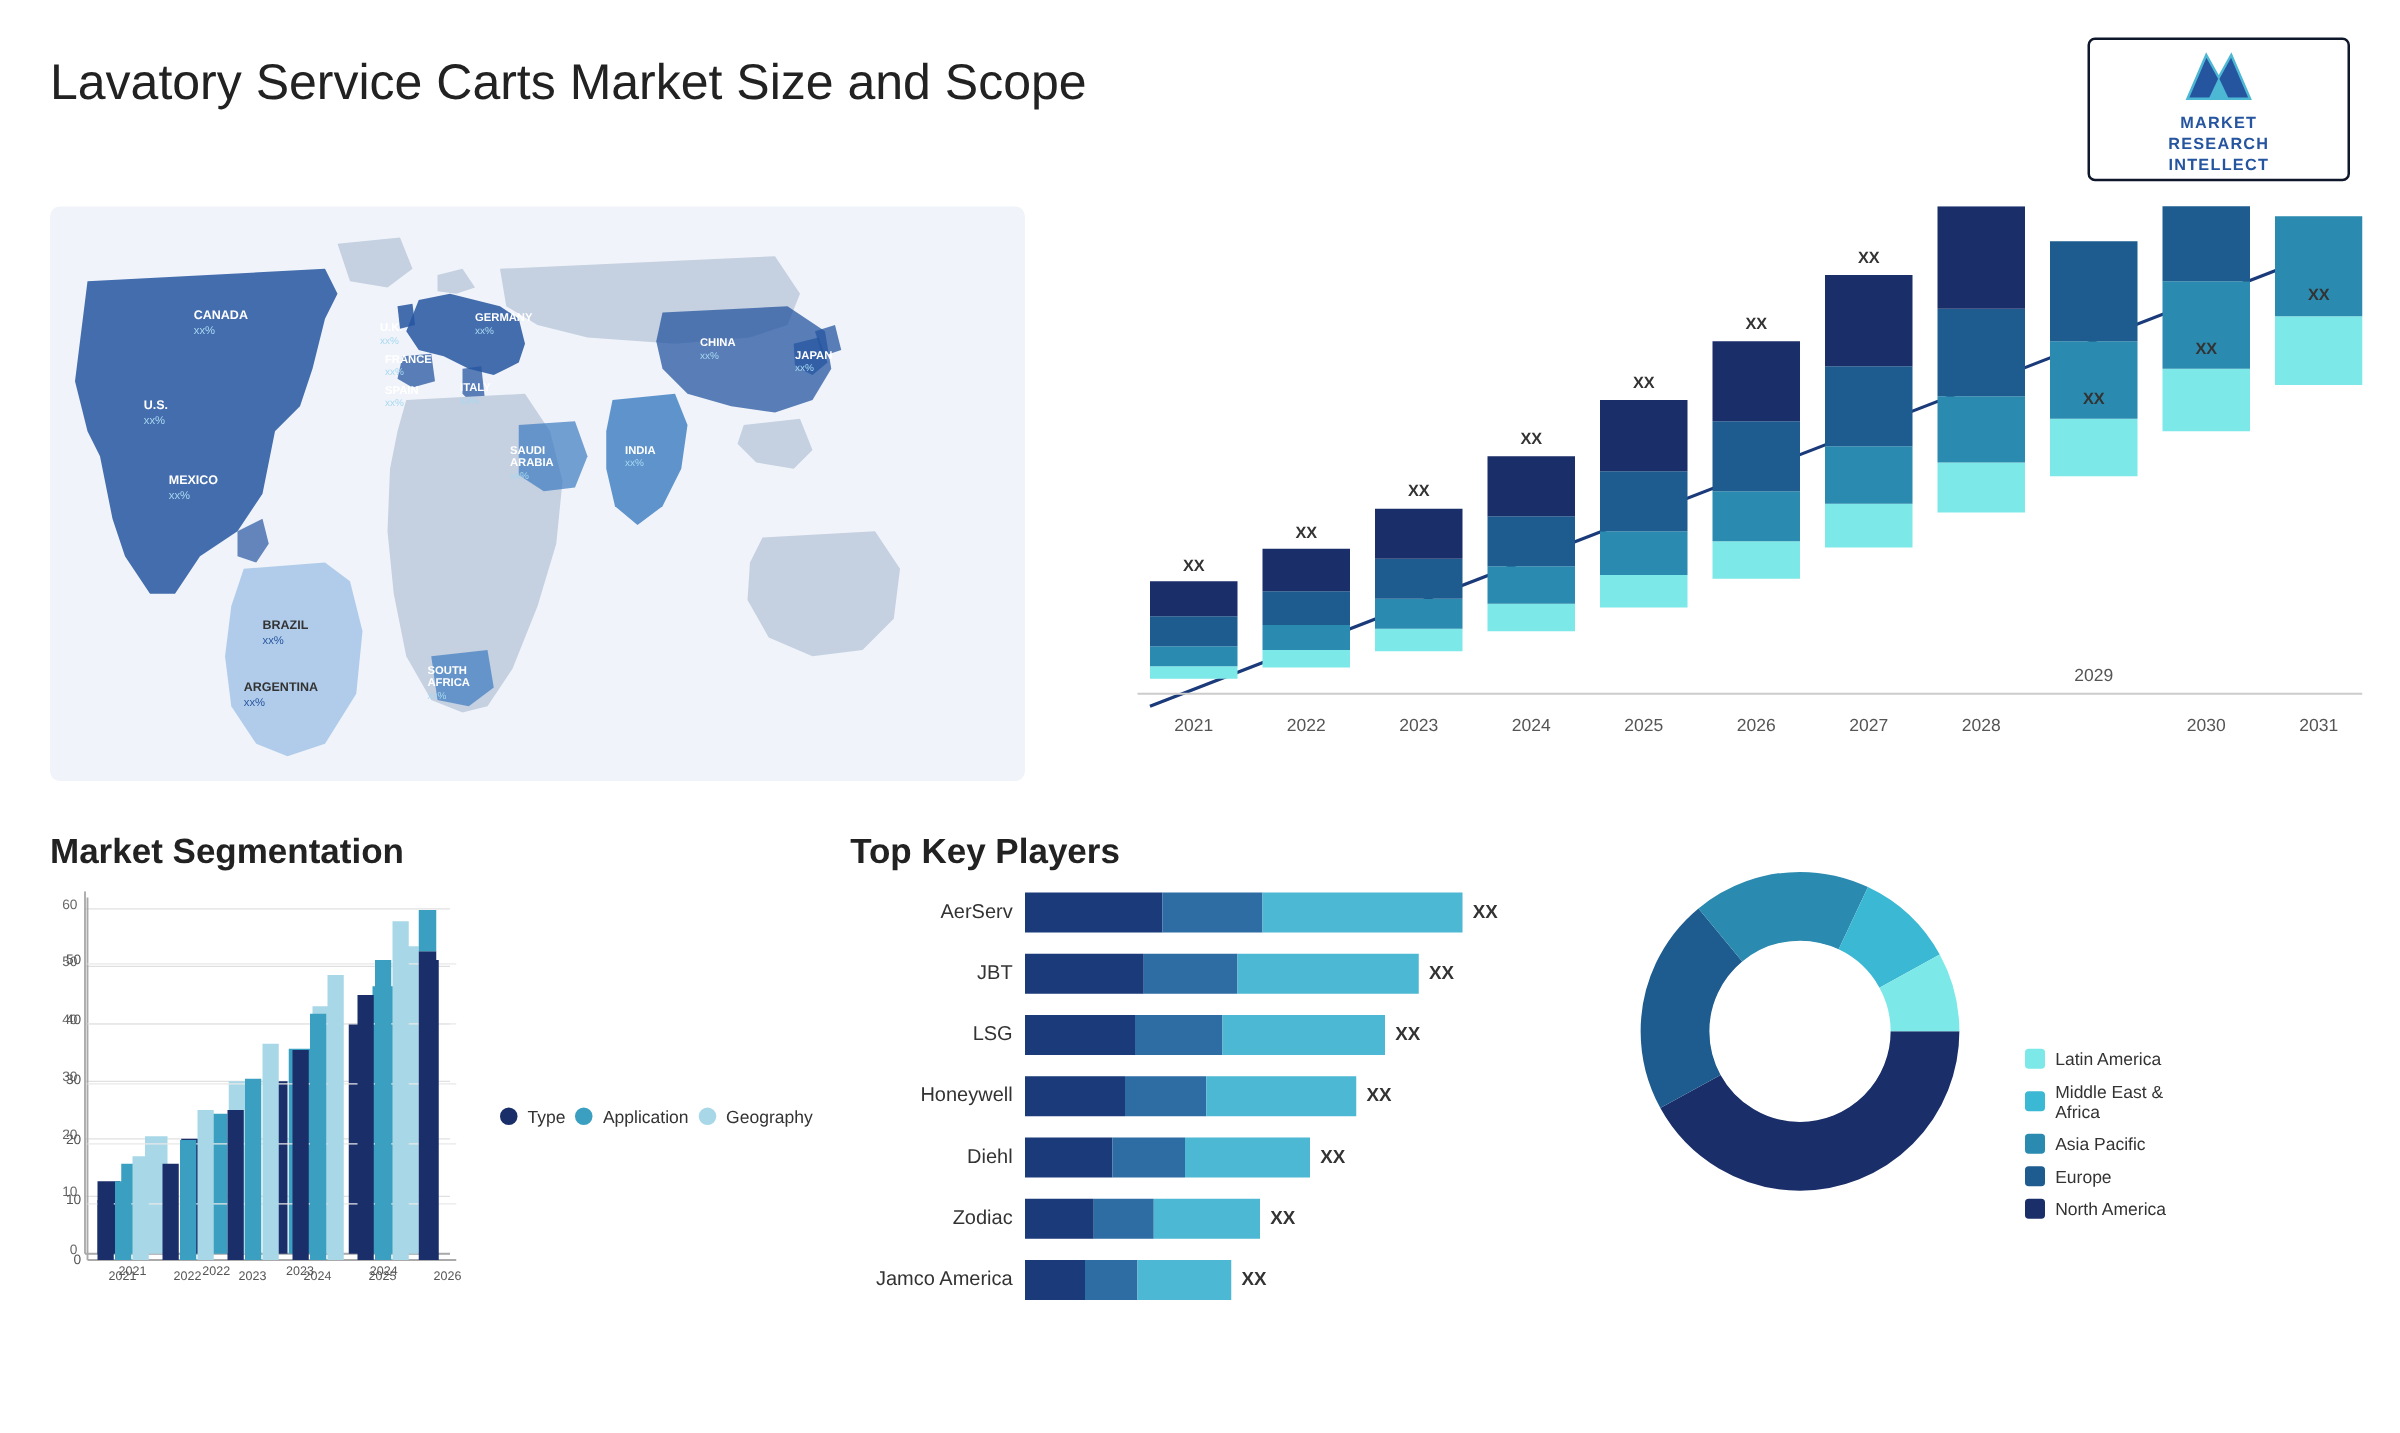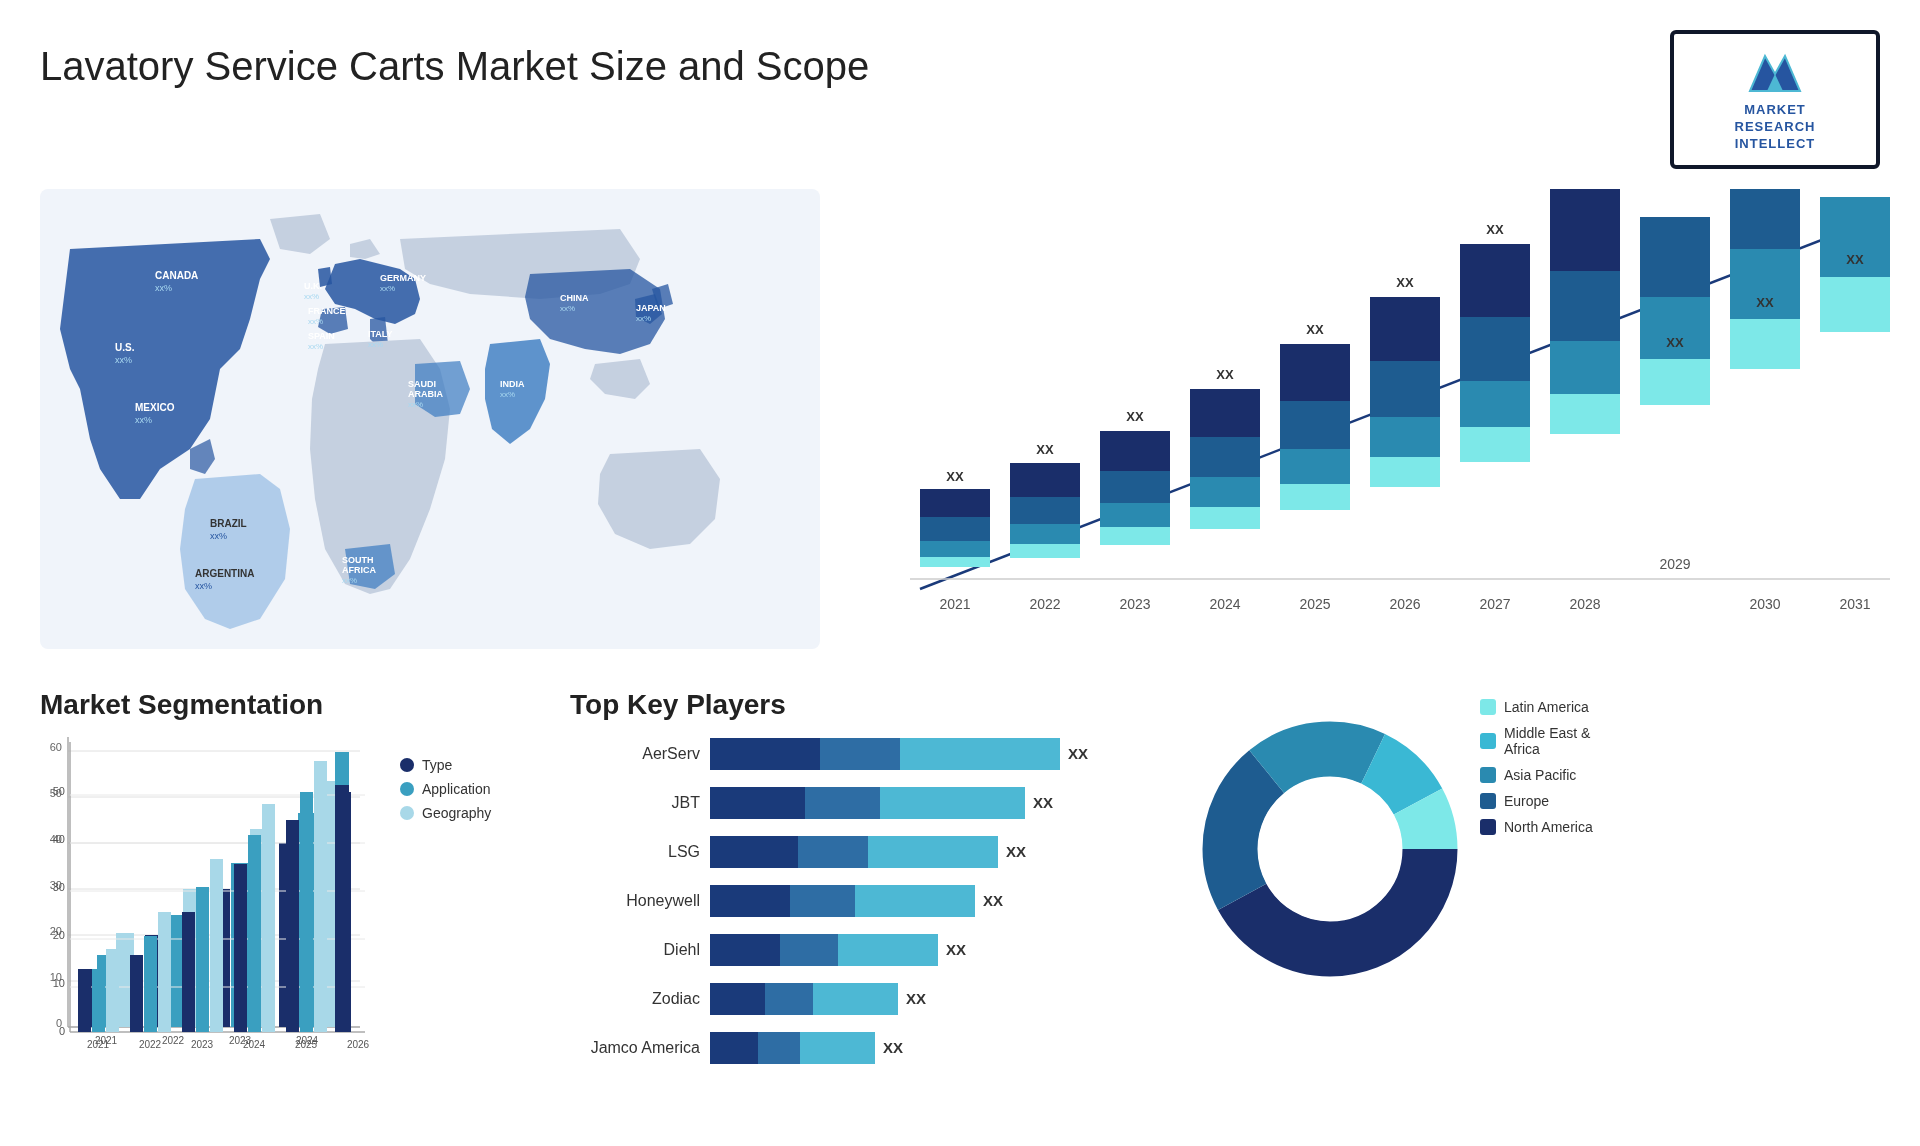--- a/index.html
+++ b/index.html
@@ -36,9 +36,9 @@
       flex-direction: column;
       align-items: center;
       background: #fff;
-      border: 4px solid #0f172a;
+      border: 2px solid #0f172a;
       border-radius: 6px;
-      padding: 12px 16px;
+      padding: 2px 16px;
       width: 210px;
       text-align: center;
     }

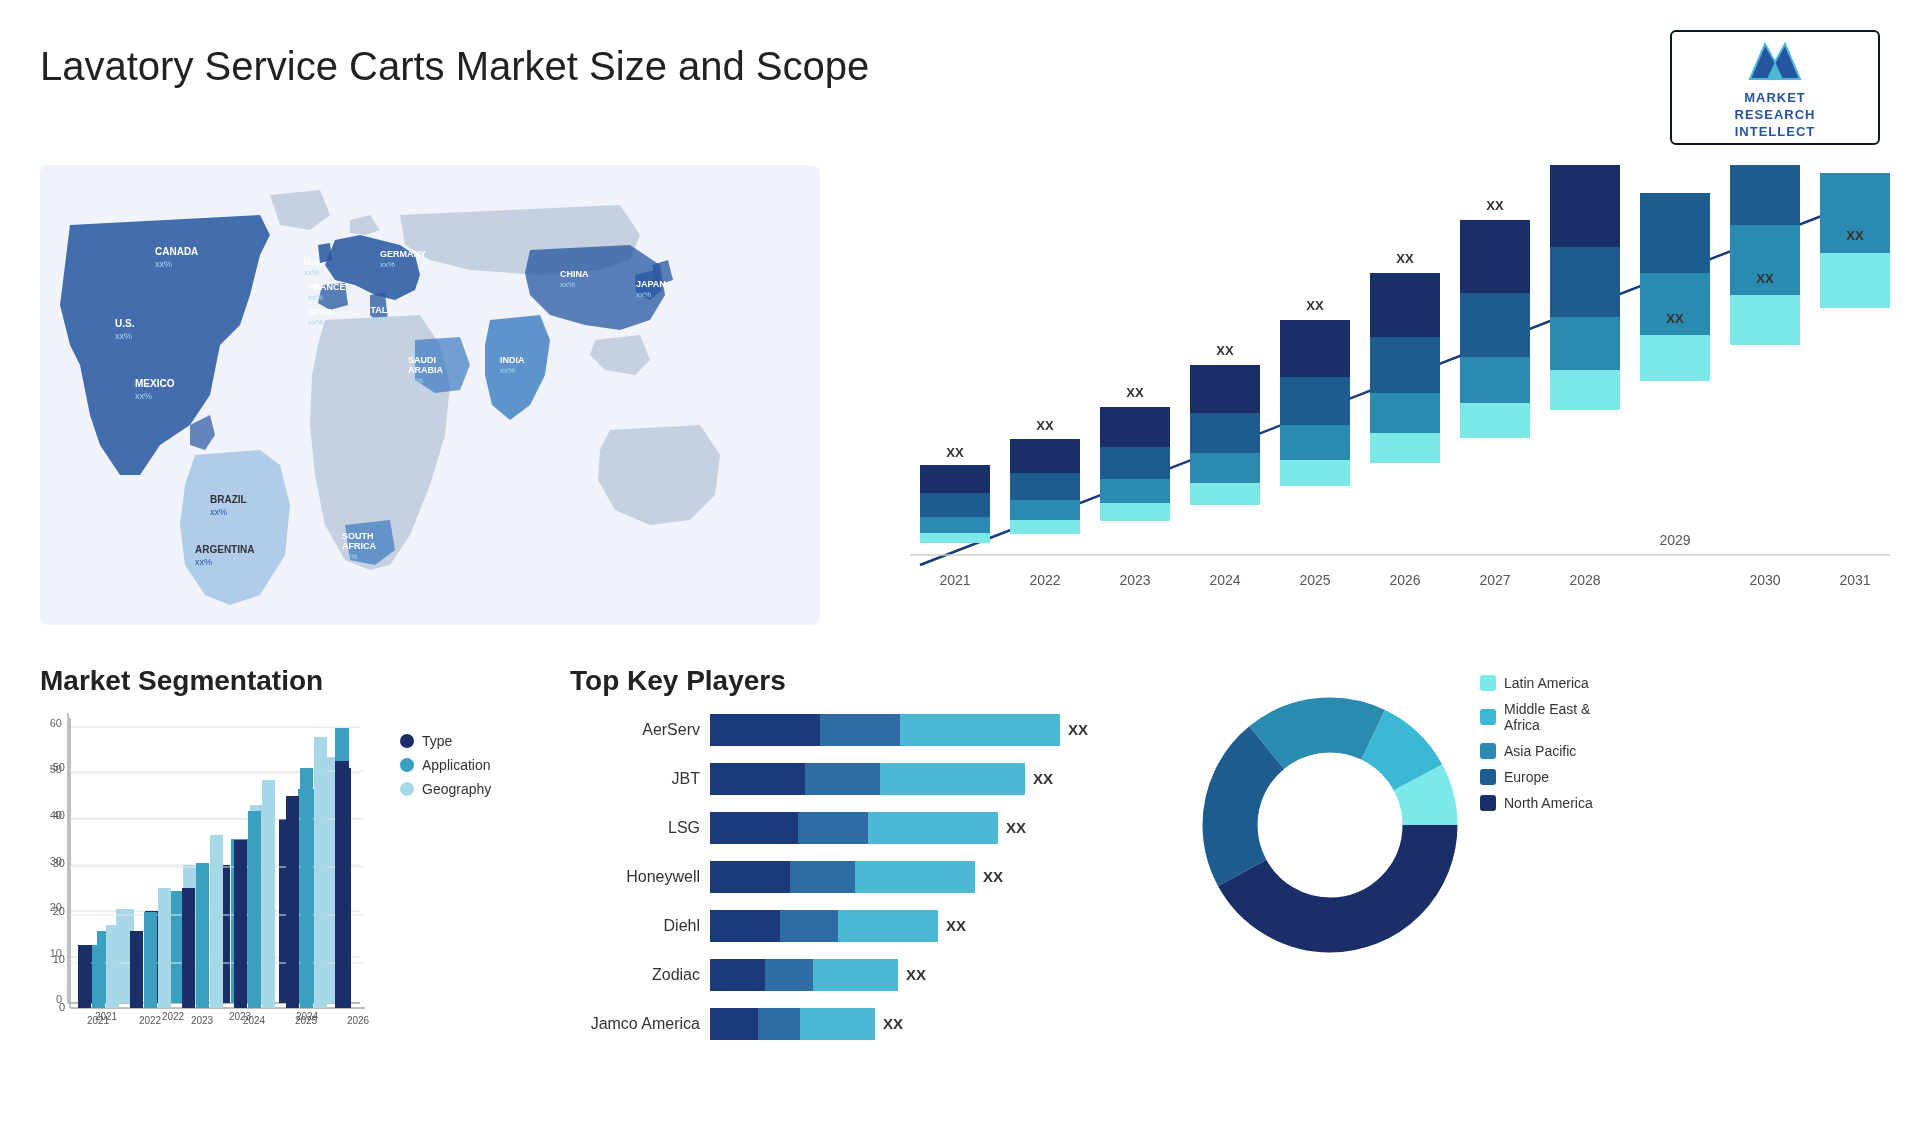--- a/index.html
+++ b/index.html
@@ -163,7 +163,8 @@
     }
     .donut-container {
       display: flex;
-      align-items: flex-start;
+      align-items: flex-end;
+      gap: 30px;
       margin-top: 10px;
     }
     .donut-legend {

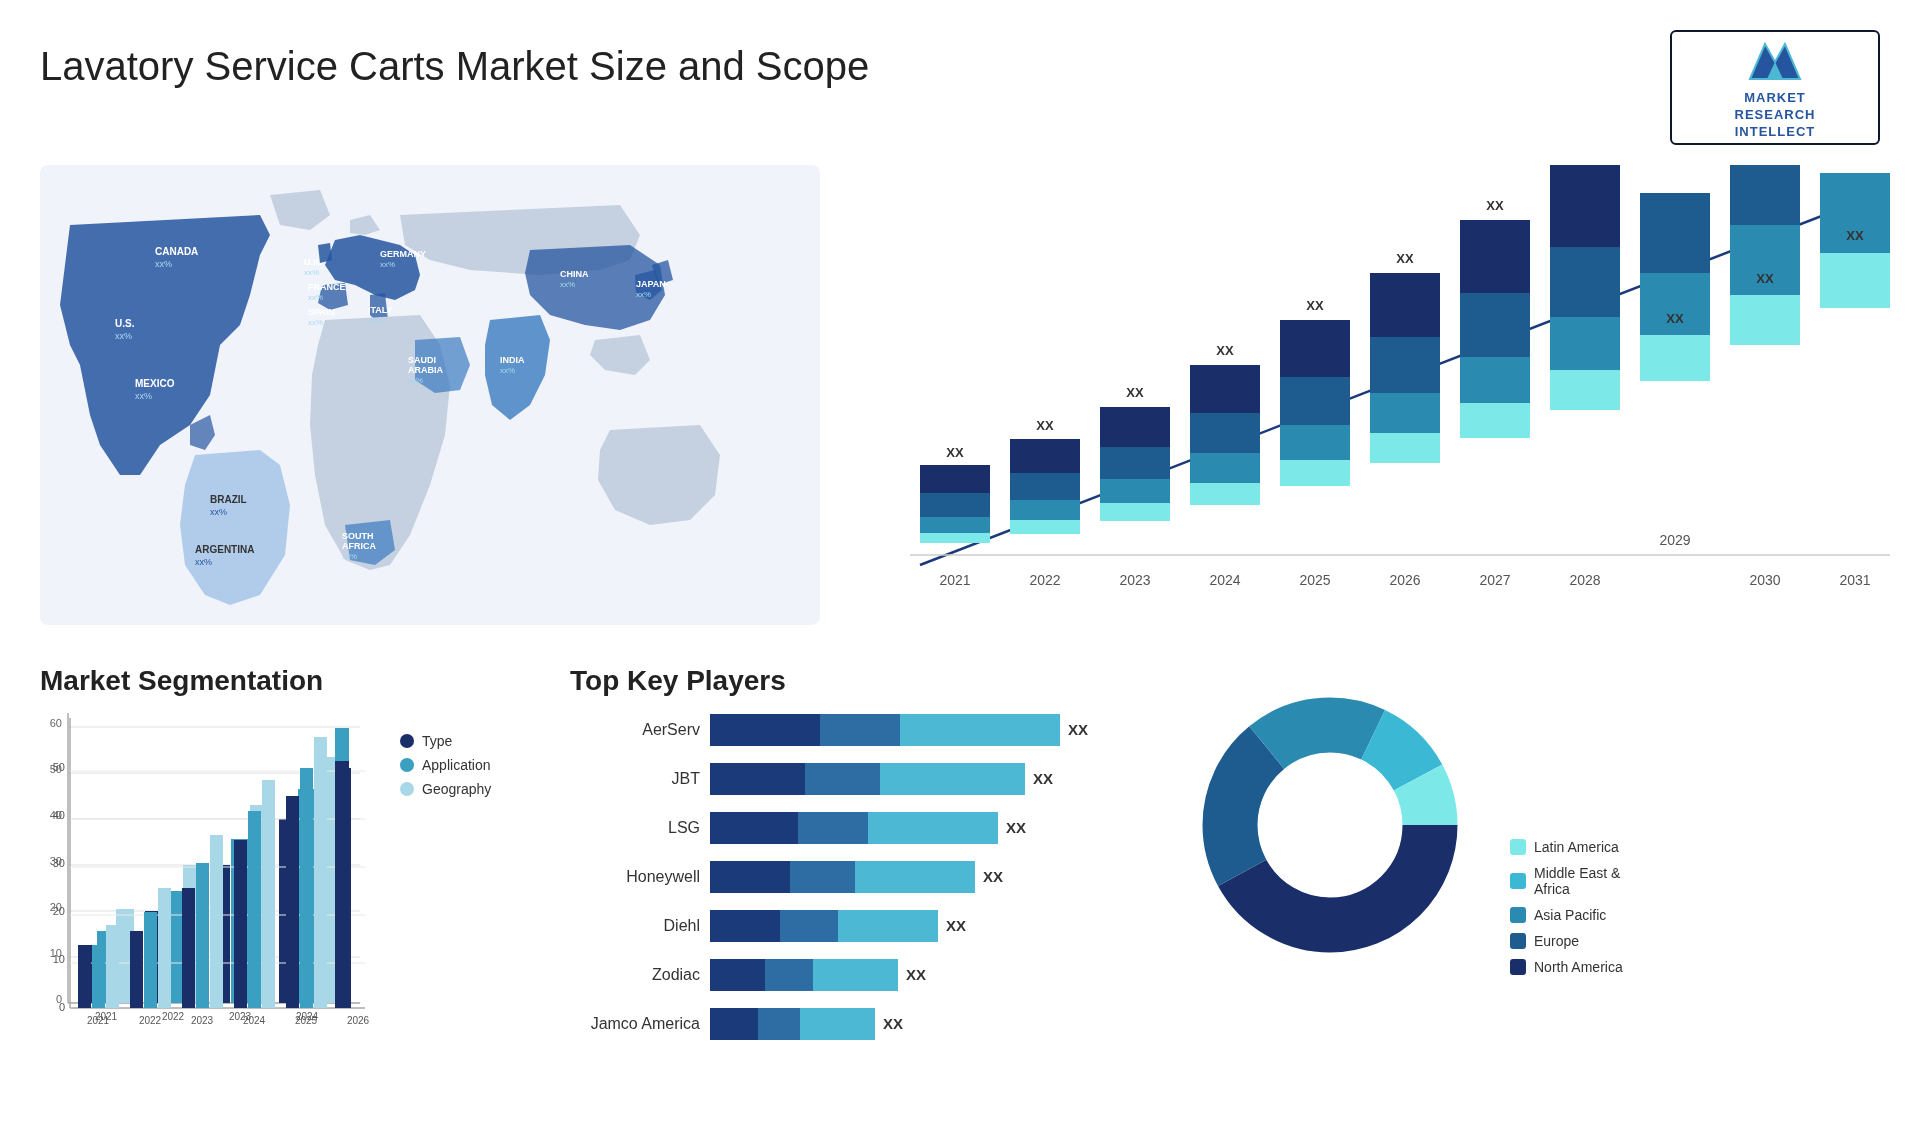--- a/index.html
+++ b/index.html
@@ -99,7 +99,7 @@
     }
     .seg-legend {
       display: flex;
-      flex-direction: column;
+      flex-direction: row;
       gap: 8px;
       margin-left: 20px;
       padding-top: 20px;

